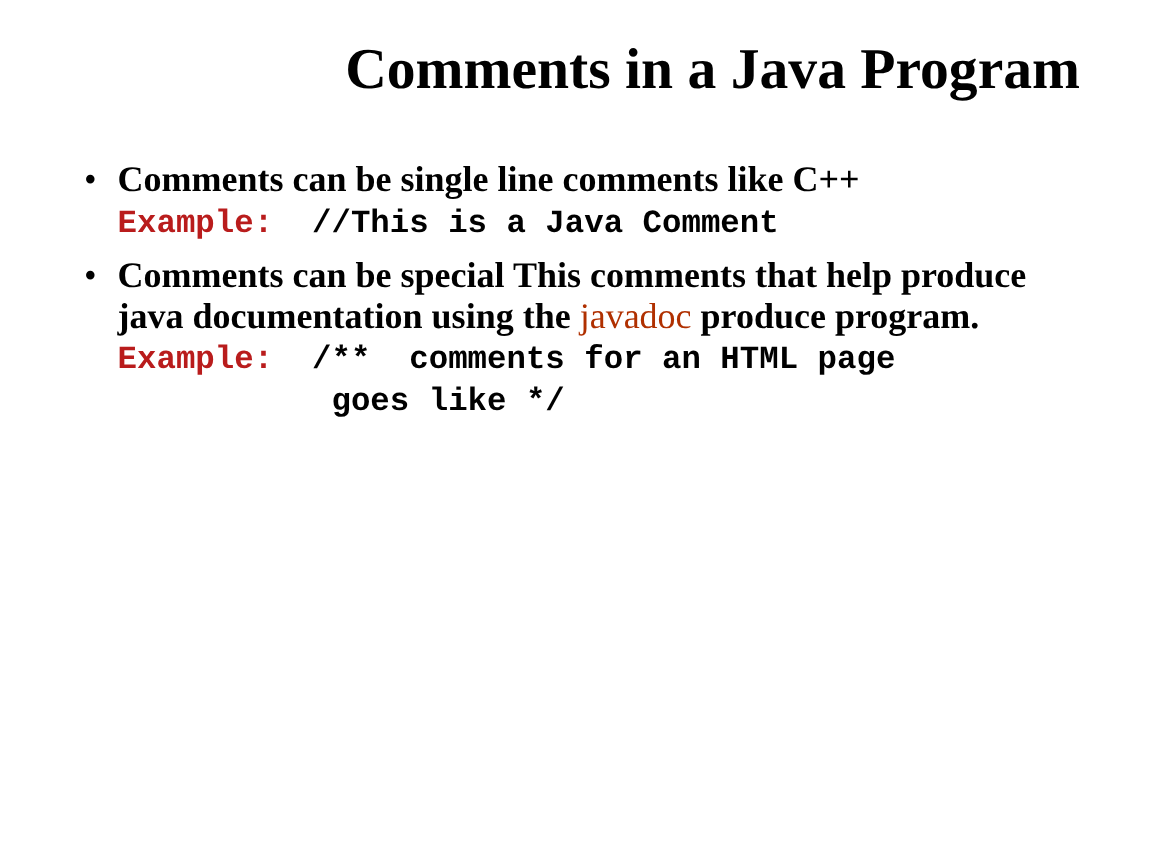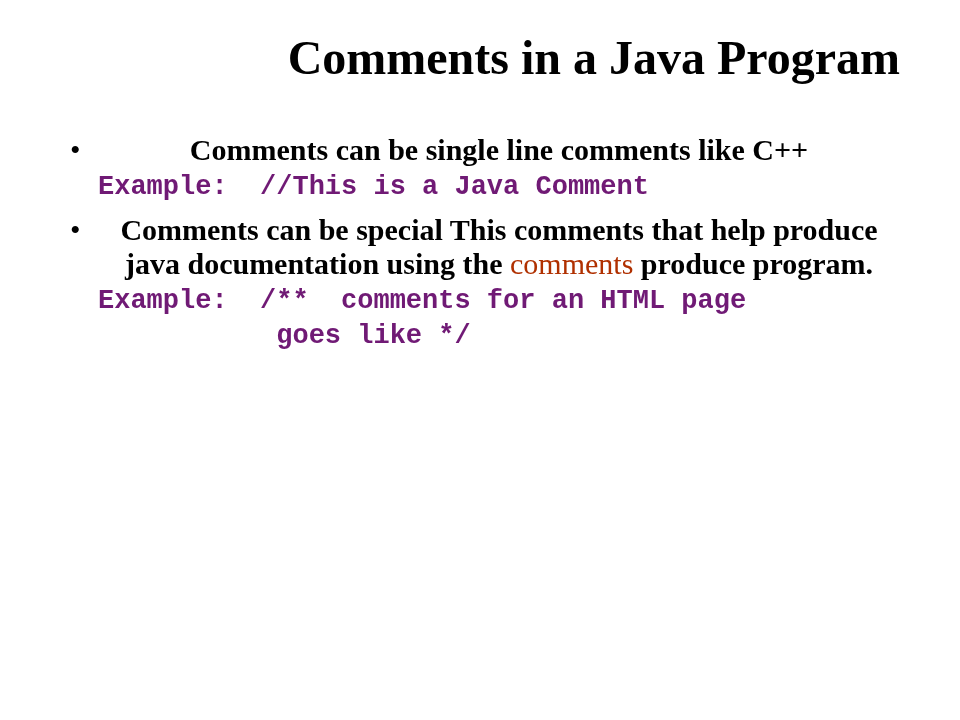--- a/index.html
+++ b/index.html
@@ -37,7 +37,6 @@
       font-size: 30px;
       font-weight: bold;
       line-height: 1.15;
-      text-align: center;
     }
     .example-block {
       font-family: "Courier New", Courier, monospace;

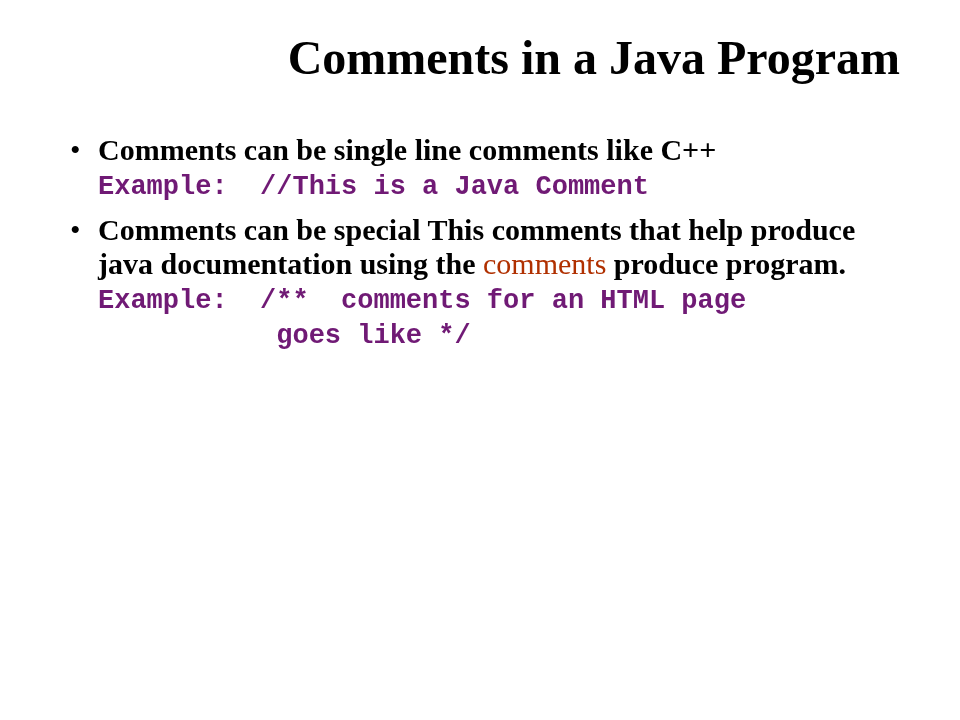--- a/index.html
+++ b/index.html
@@ -47,7 +47,7 @@
       white-space: pre;
       line-height: 1.3;
     }
-    .red { color: #701a75; }
+    .red { color: #b91c1c; }
     .blue { color: #701a75; }
     .javadoc { color: #b03000; font-weight: normal; }
   </style>

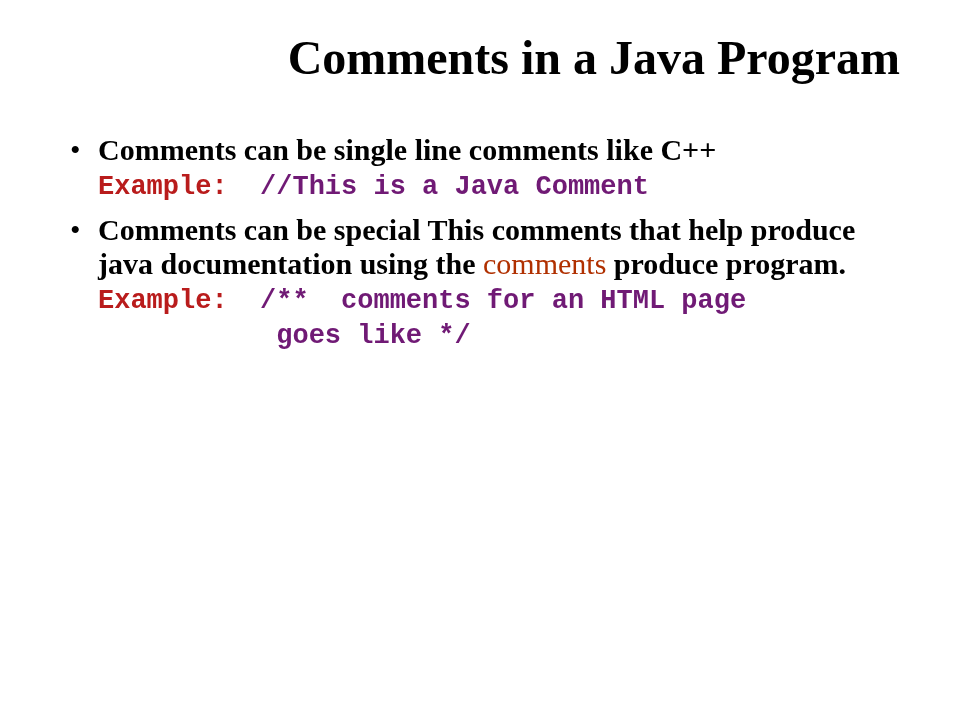--- a/index.html
+++ b/index.html
@@ -48,7 +48,7 @@
       line-height: 1.3;
     }
     .red { color: #b91c1c; }
-    .blue { color: #701a75; }
+    .blue { color: #000000; }
     .javadoc { color: #b03000; font-weight: normal; }
   </style>
 </head>

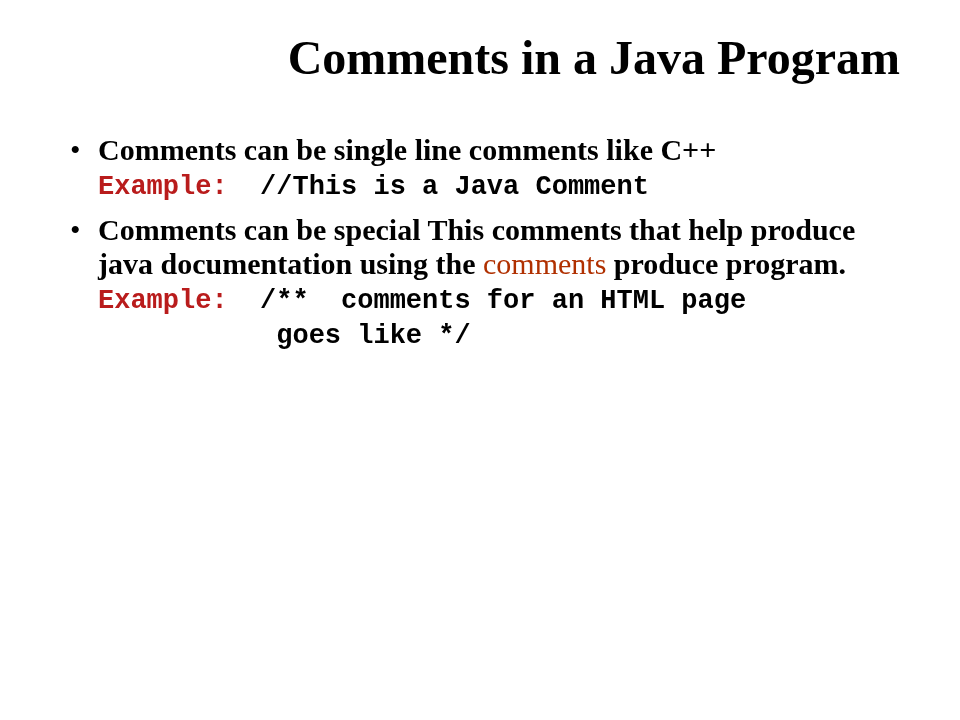--- a/index.html
+++ b/index.html
@@ -65,7 +65,7 @@
 
 
   <li>
-    <div class="bullet-text"><span>Comments can be special This comments that help produce java documentation using the </span><span class="javadoc">comments</span><span> produce program.</span></div>
+    <div class="bullet-text"><span>Comments can be special This comments that help produce java documentation using the </span><span class="javadoc">javadoc</span><span> produce program.</span></div>
     <div class="example-block"><span class="red">Example:</span><span class="blue">  /**  comments for an HTML page
            goes like */</span></div>
   </li>

